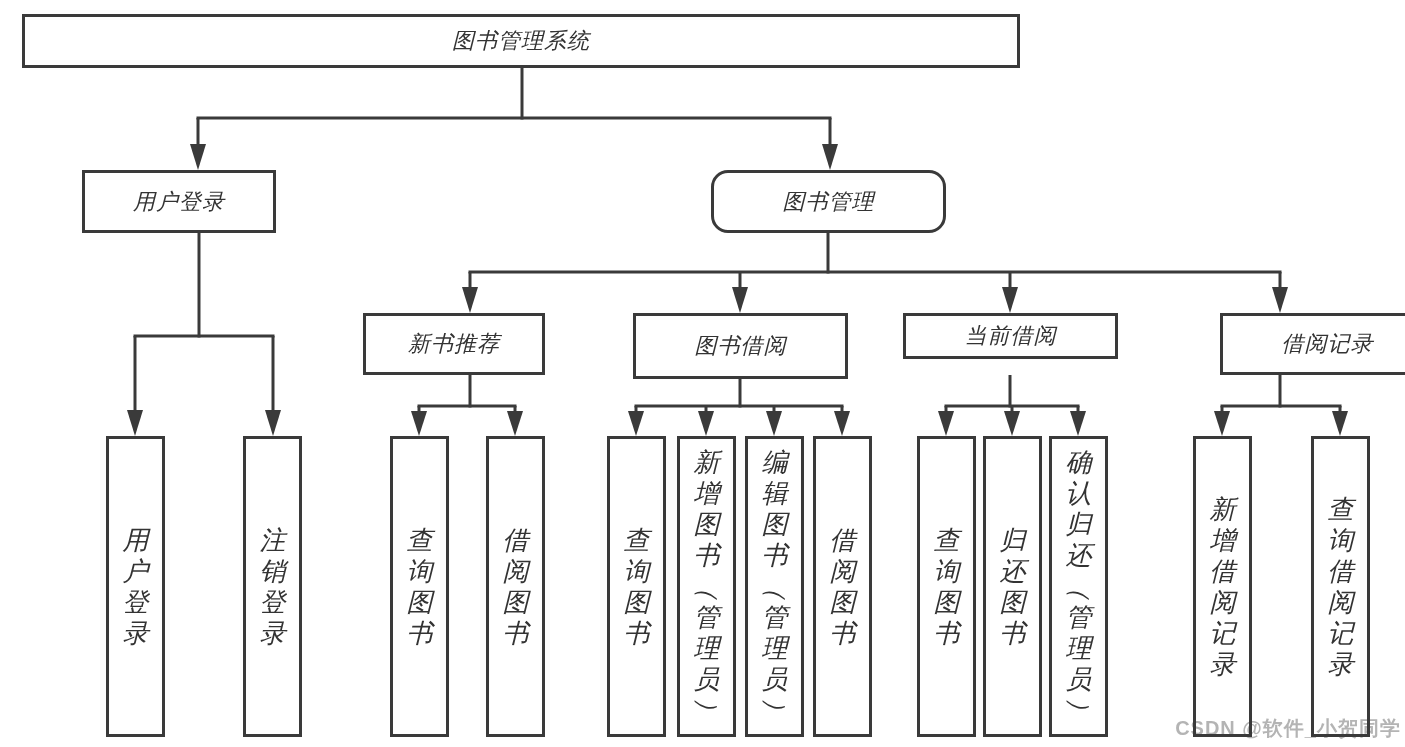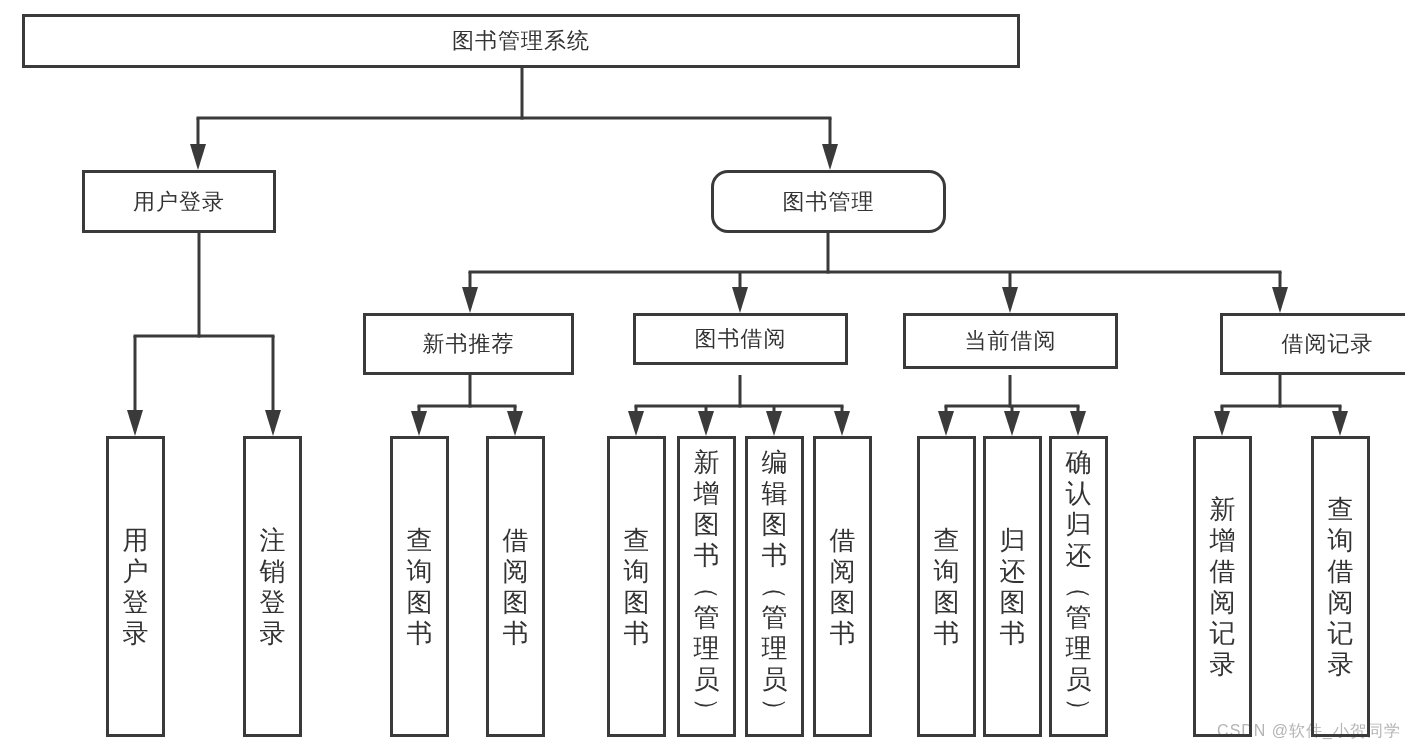--- a/index.html
+++ b/index.html
@@ -34,6 +34,7 @@
     display: flex;
     align-items: center;
     justify-content: center;
+    font-style: italic;
   }
   .hnode { font-size: 22px; letter-spacing: 1px; }
   .leaf {

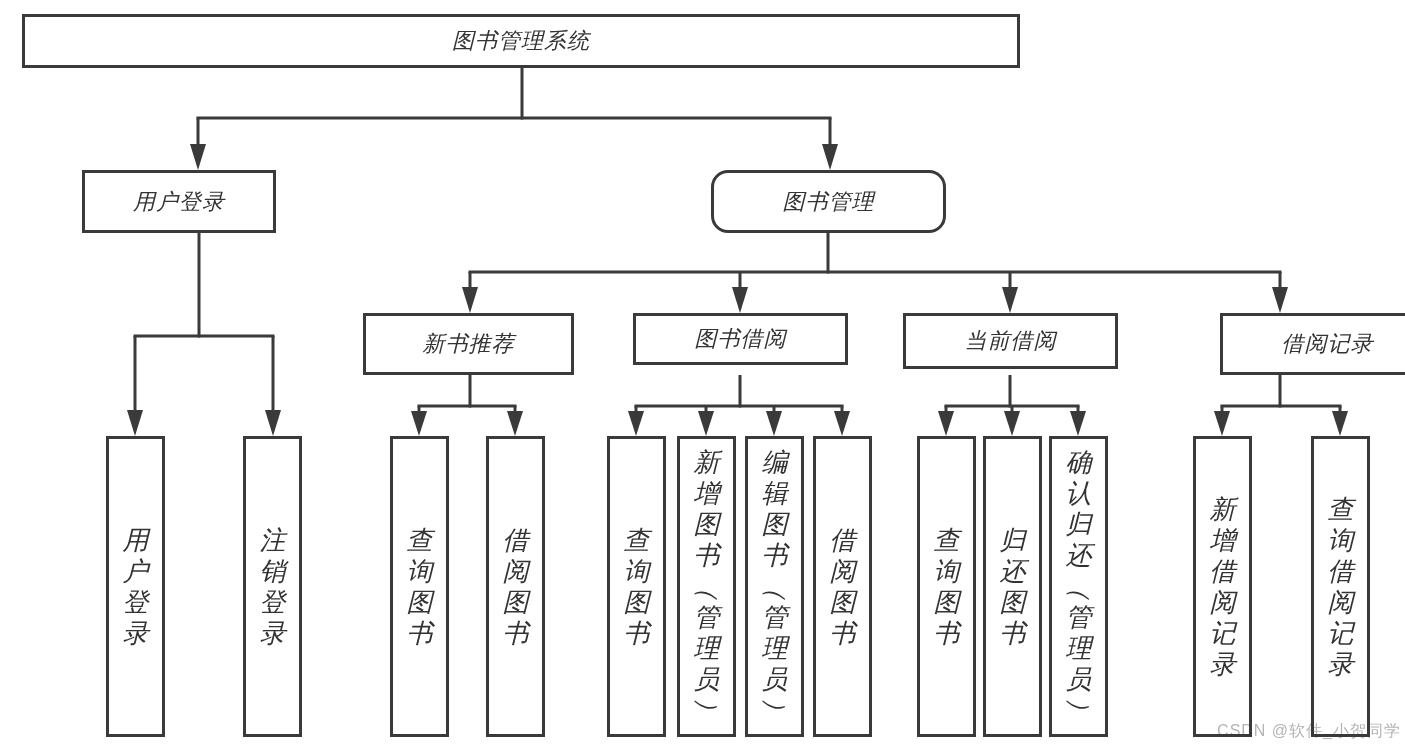--- a/index.html
+++ b/index.html
@@ -133,7 +133,7 @@
     <span>图书管理</span>
   </div>
 
-  <div class="node hnode" style="left:363px; top:313px; width:211px; height:62px;">
+  <div class="node hnode" style="left:363px; top:313px; width:182px; height:62px;">
     <span>新书推荐</span>
   </div>
   <div class="node hnode" style="left:633px; top:313px; width:215px; height:52px;">

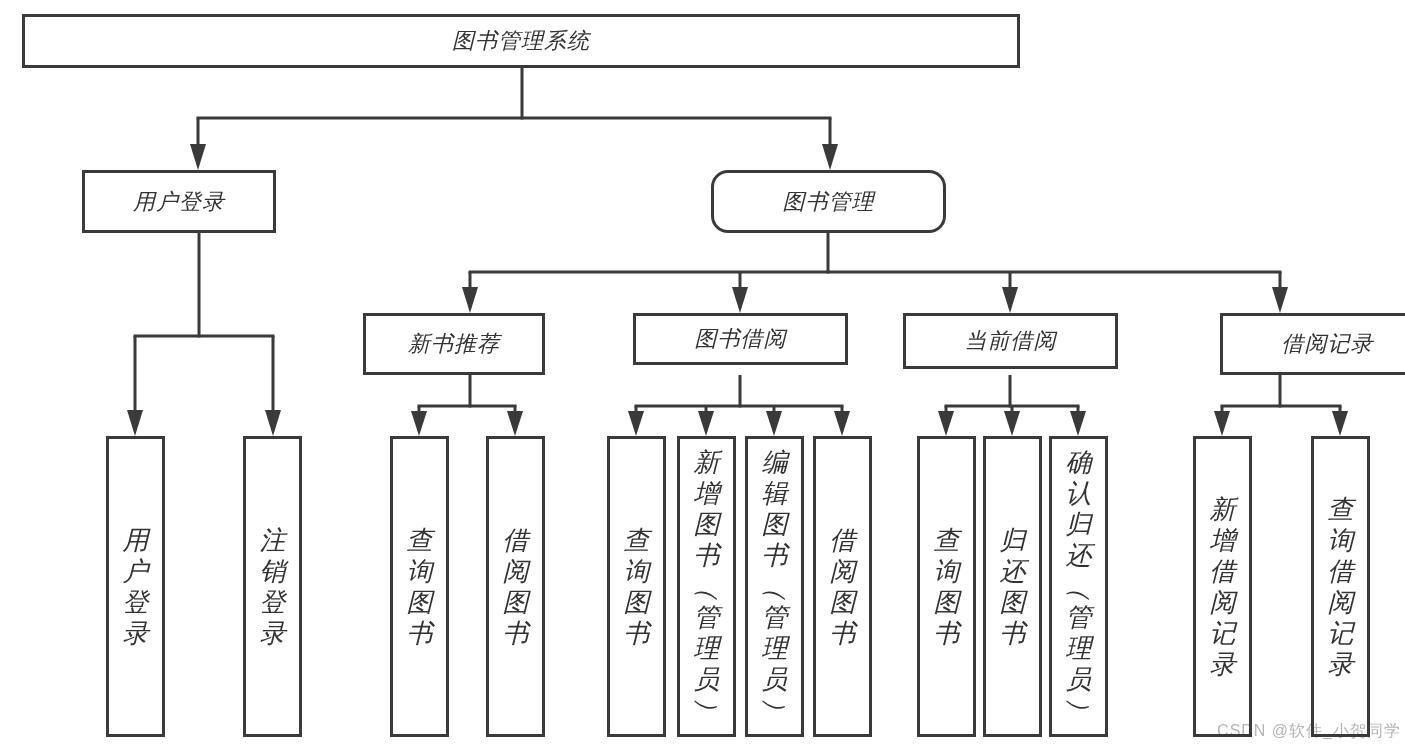--- a/index.html
+++ b/index.html
@@ -136,7 +136,7 @@
   <div class="node hnode" style="left:363px; top:313px; width:182px; height:62px;">
     <span>新书推荐</span>
   </div>
-  <div class="node hnode" style="left:633px; top:313px; width:215px; height:52px;">
+  <div class="node hnode" style="left:633px; top:313px; width:215px; height:66px;">
     <span>图书借阅</span>
   </div>
   <div class="node hnode" style="left:903px; top:313px; width:215px; height:56px;">

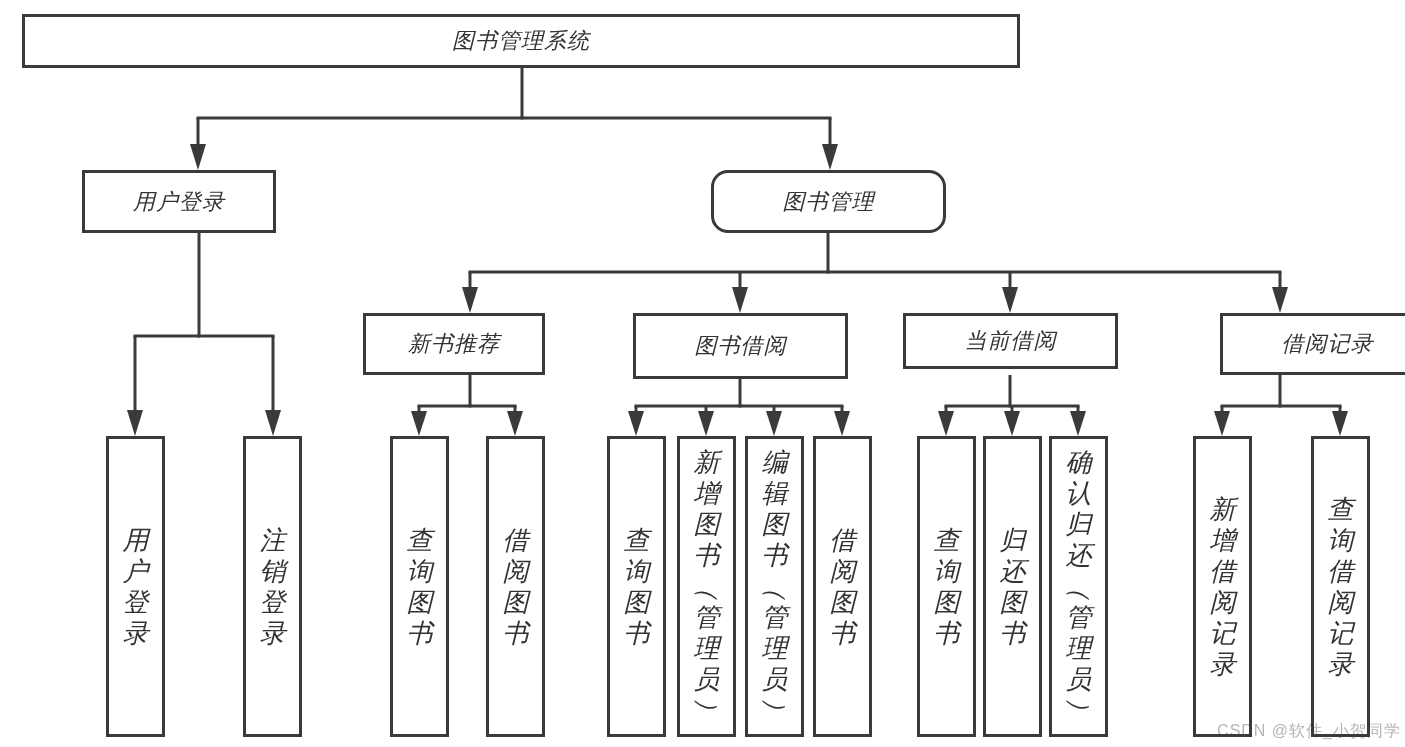--- a/index.html
+++ b/index.html
@@ -139,7 +139,7 @@
   <div class="node hnode" style="left:633px; top:313px; width:215px; height:66px;">
     <span>图书借阅</span>
   </div>
-  <div class="node hnode" style="left:903px; top:313px; width:215px; height:56px;">
+  <div class="node hnode" style="left:903px; top:313px; width:215px; height:46px;">
     <span>当前借阅</span>
   </div>
   <div class="node hnode" style="left:1173px; top:313px; width:215px; height:62px;margin-left:47px;">

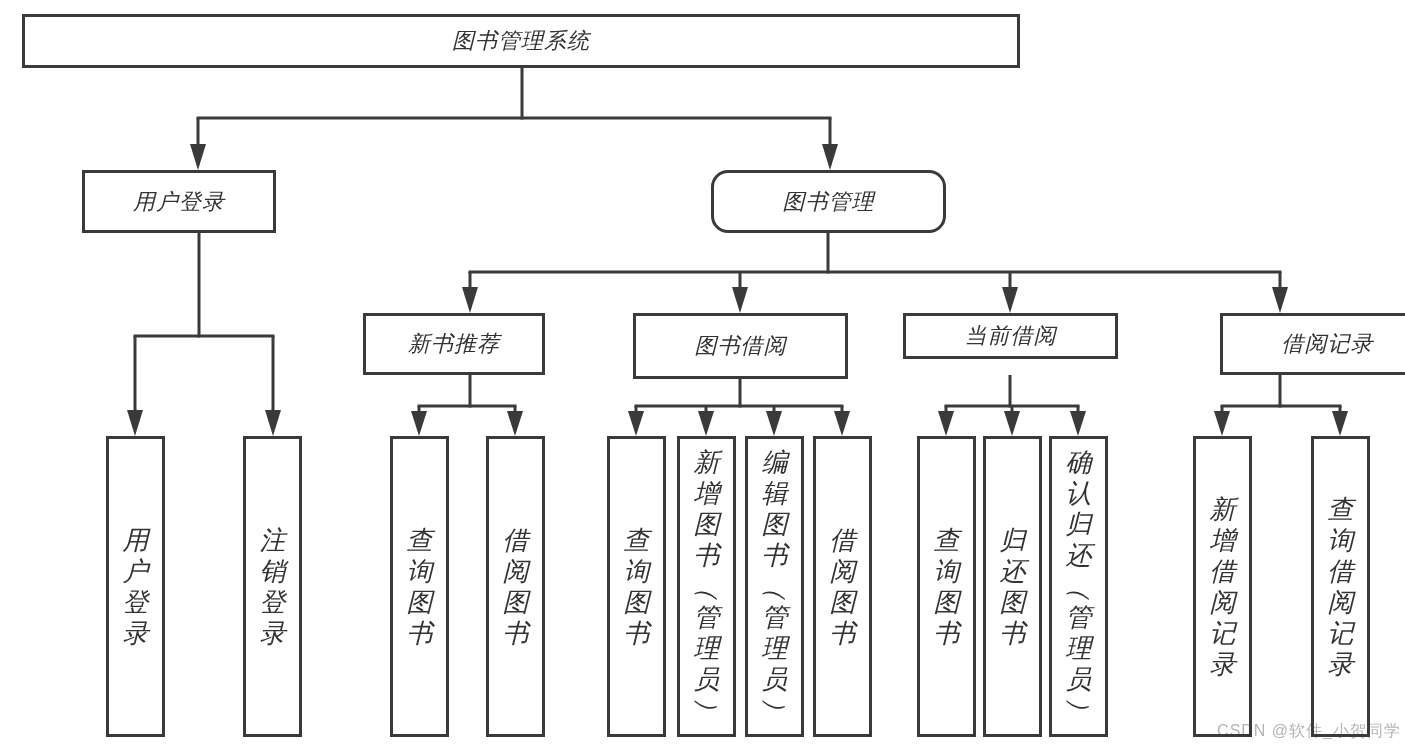--- a/index.html
+++ b/index.html
@@ -48,11 +48,12 @@
     position: absolute;
     right: 4px;
     bottom: 5px;
-    font-size: 16px;
+    font-size: 20px;
     color: var(--watermark);
     mix-blend-mode: darken;
     white-space: nowrap;
     letter-spacing: 1px;
+    font-weight: bold;
   }
 </style>
 </head>

